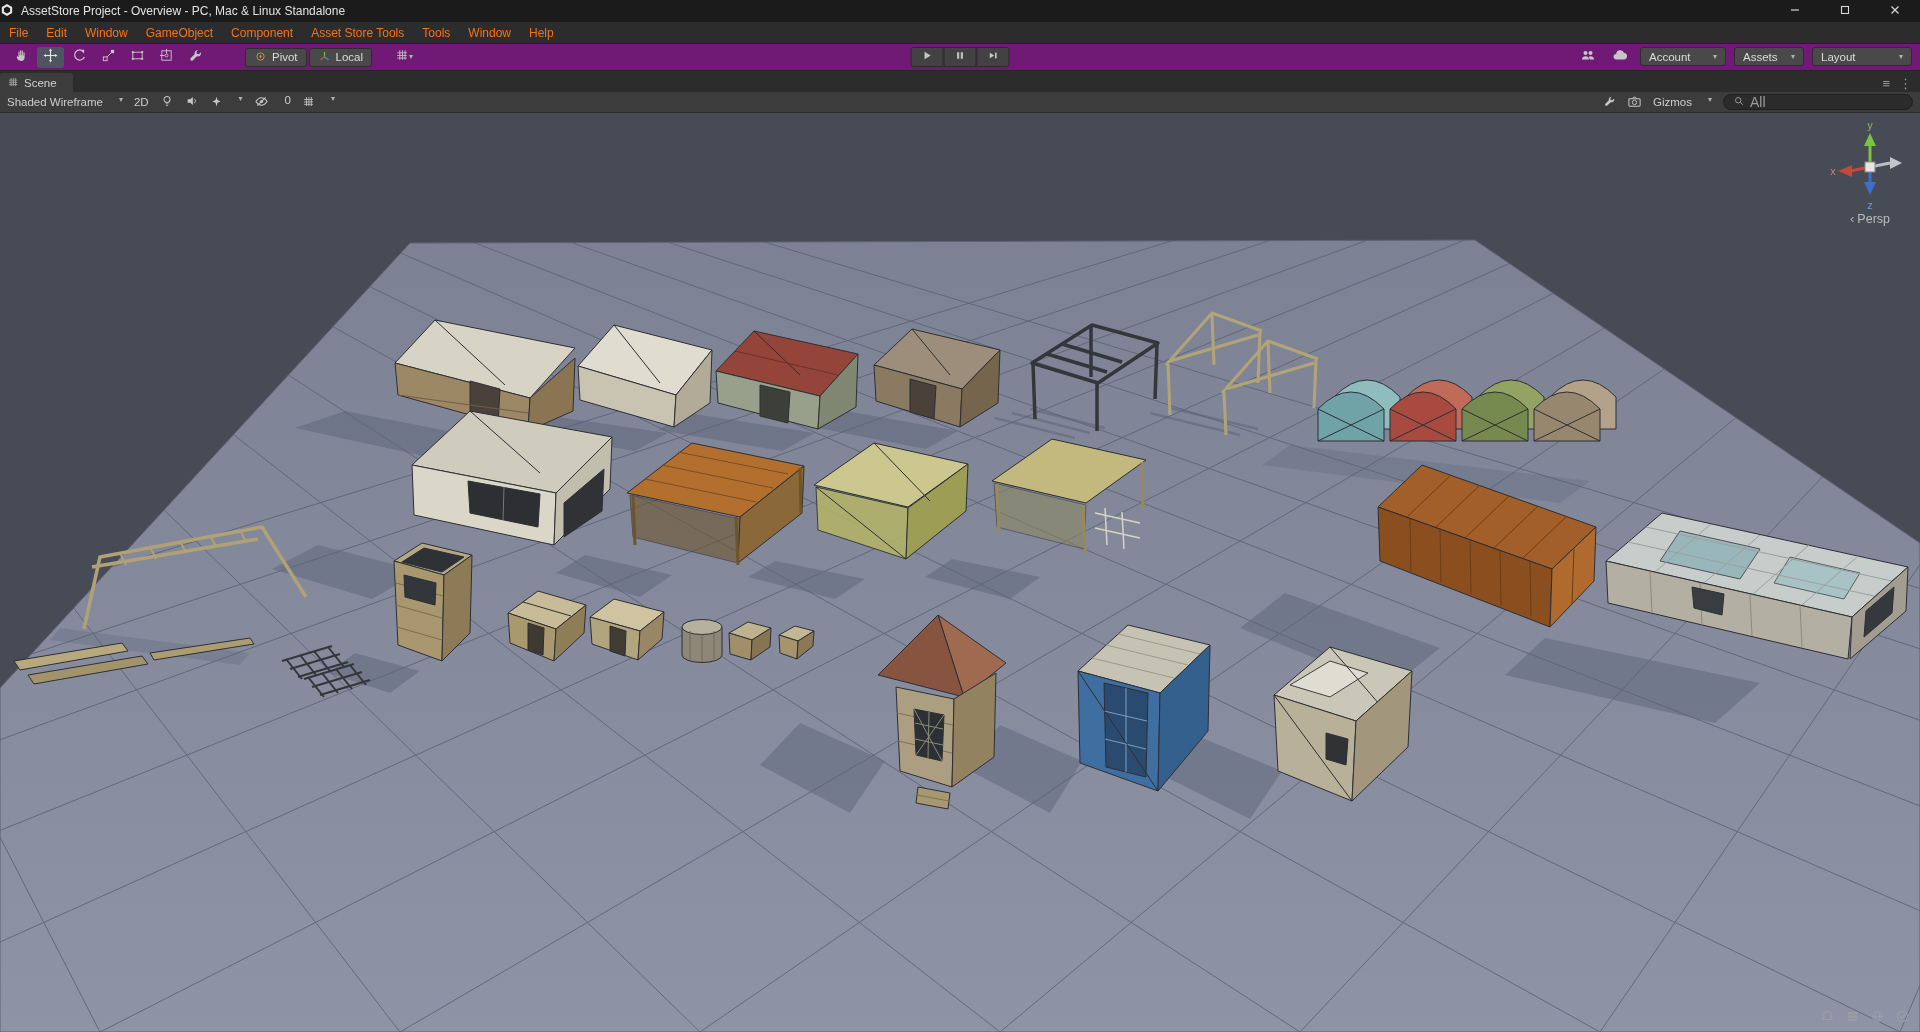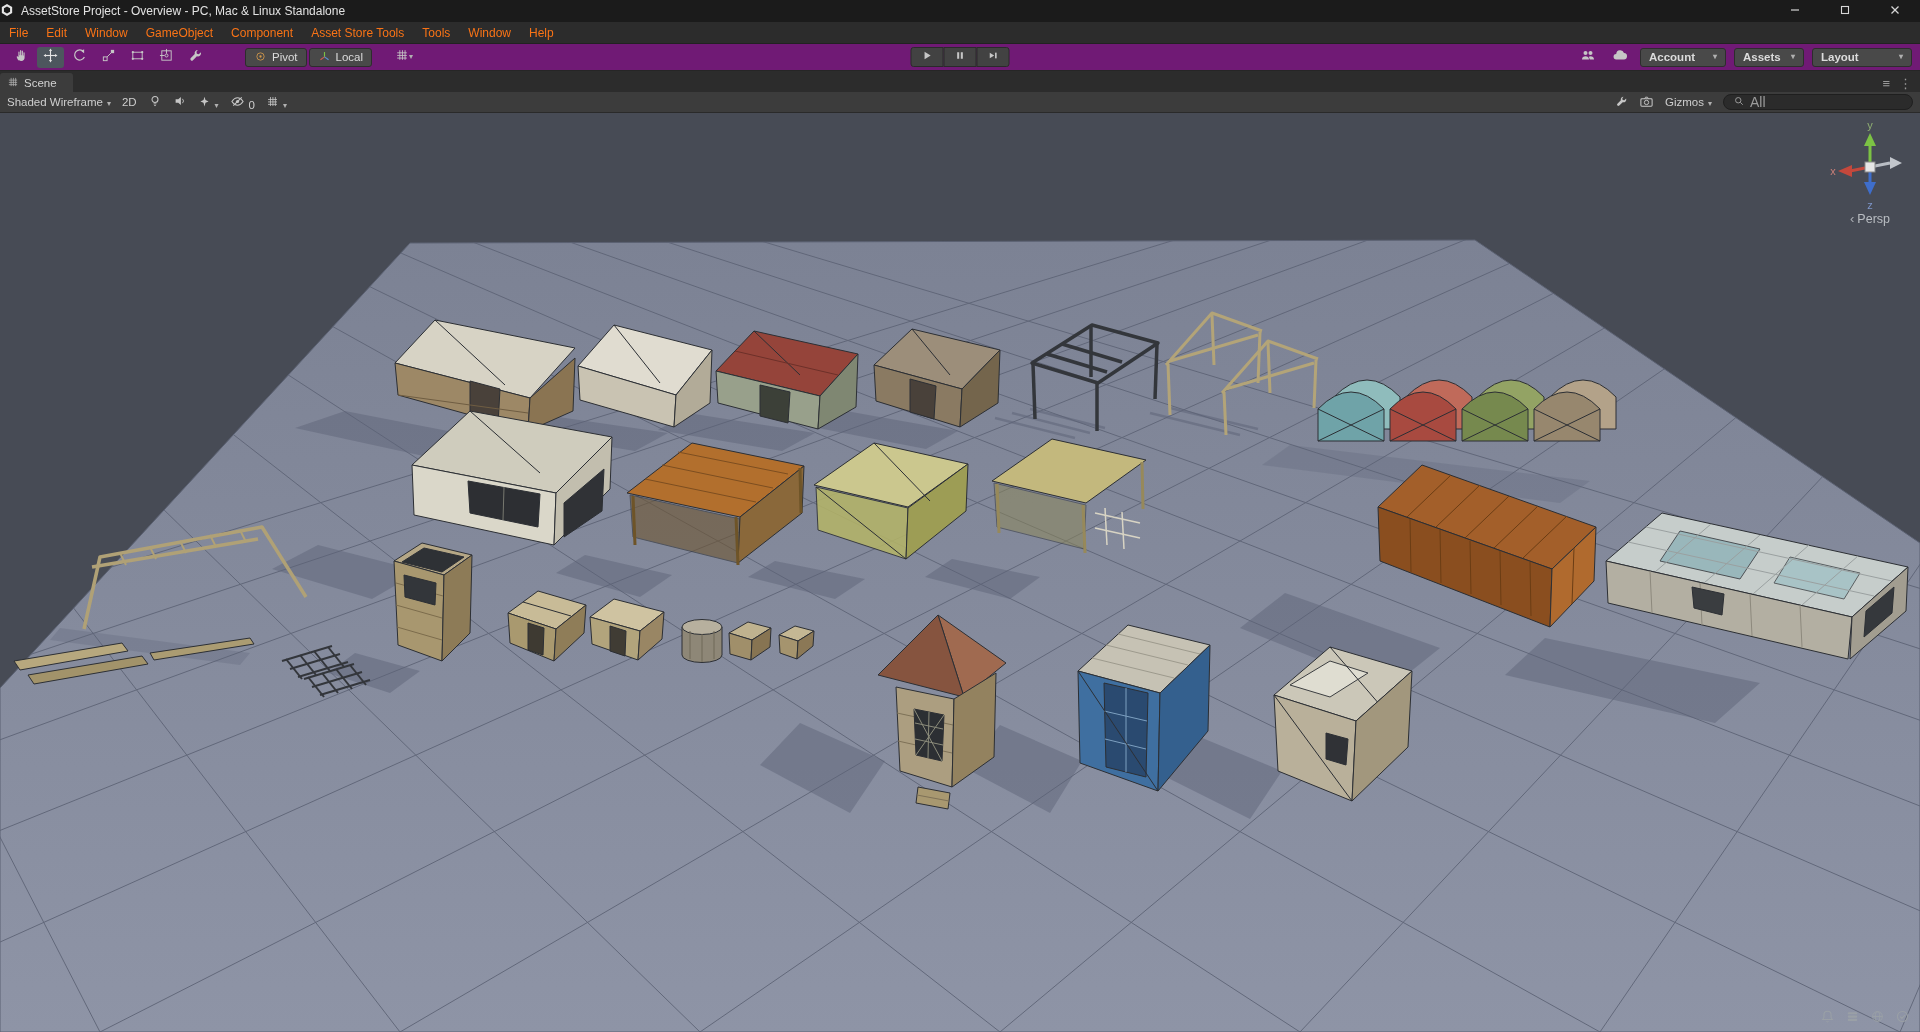--- a/index.html
+++ b/index.html
@@ -28,7 +28,7 @@
   .play-btn { width:33px; height:20px; background:#424242; border:1px solid #2a2a2a; display:flex; align-items:center; justify-content:center; }
   .play-btn:first-child { border-radius:3px 0 0 3px; }
   .play-btn:last-child { border-radius:0 3px 3px 0; }
-  .right-group { margin-left:auto; display:flex; align-items:center; gap:8px;font-weight:bold; }
+  .right-group { margin-left:auto; display:flex; align-items:flex-start; gap:8px; }
   .icon-btn { width:24px; height:20px; display:flex; align-items:center; justify-content:center; }
   .dd-account { width:86px; justify-content:space-between; }
   .dd-layers  { width:70px; justify-content:space-between; }

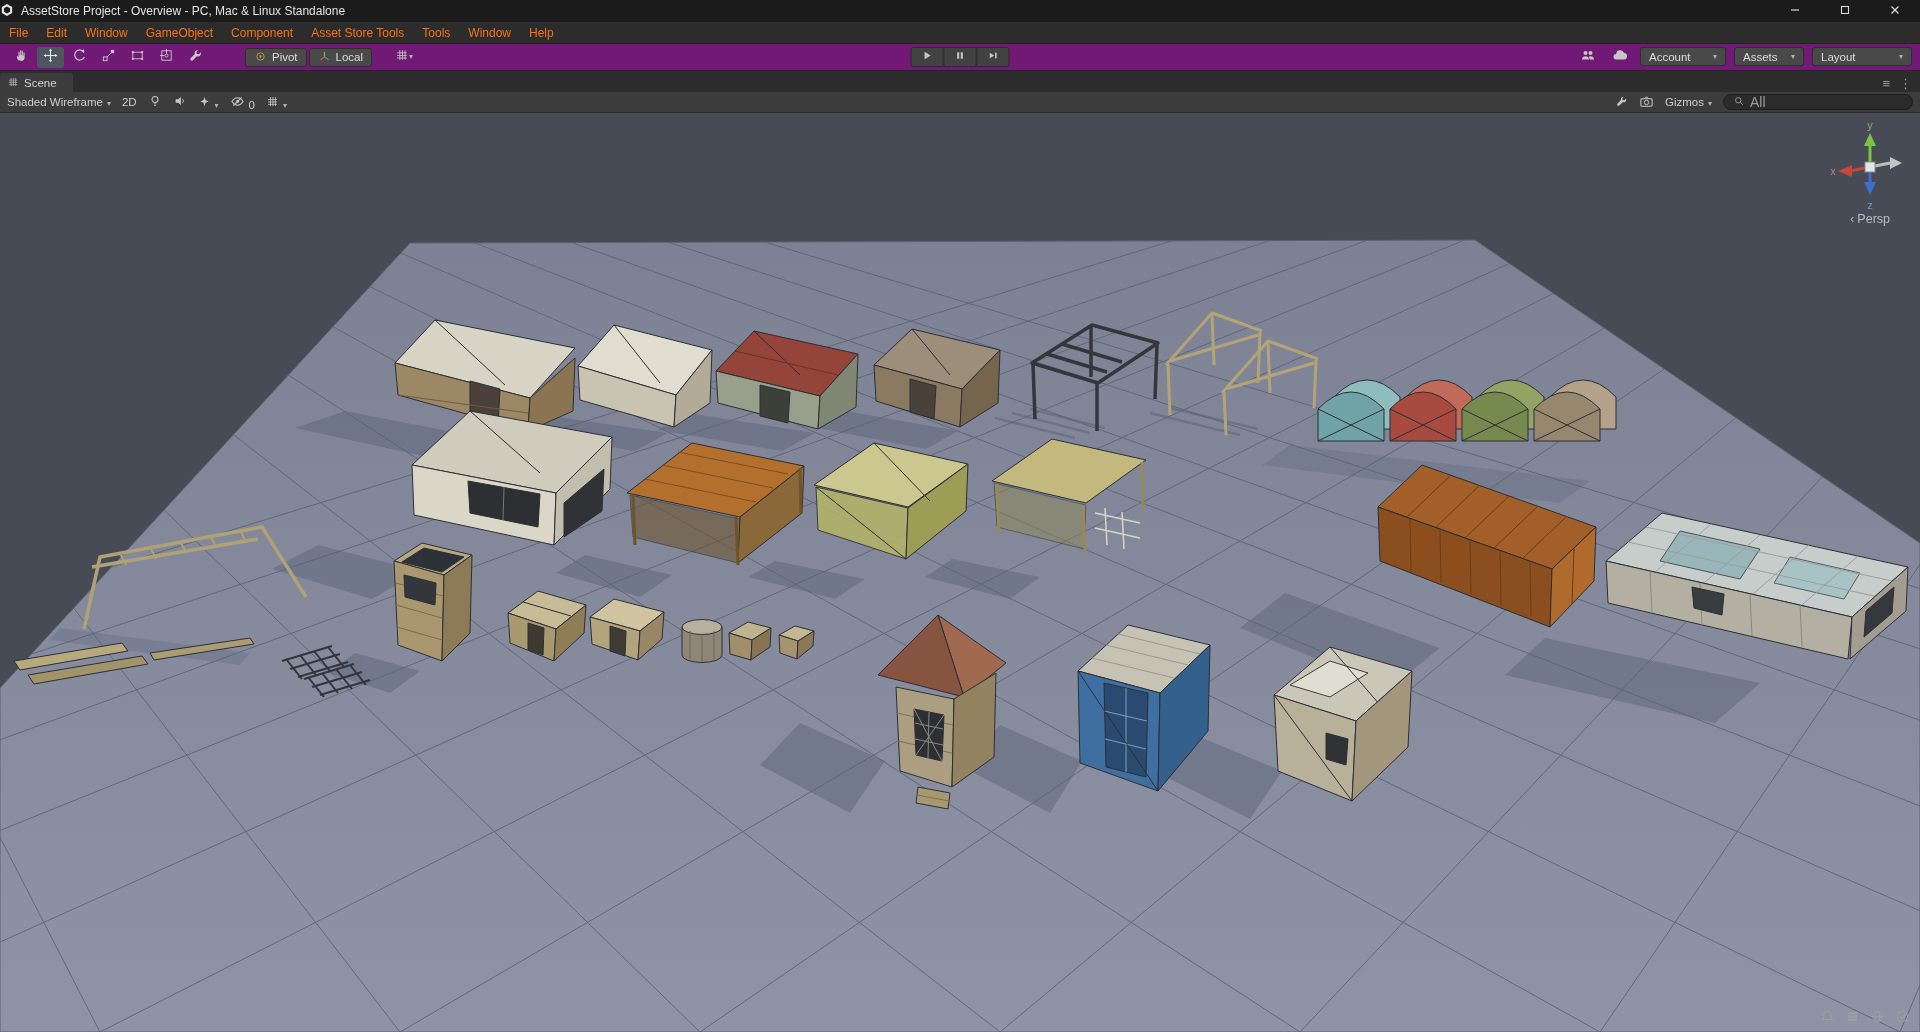--- a/index.html
+++ b/index.html
@@ -39,7 +39,7 @@
   .tab-right-icons { position:absolute; right:8px; bottom:2px; display:flex; gap:9px; color:#9a9a9a; font-size:13px; line-height:1; }
   
   .scene-toolbar { height:21px; background:#3c3c3c; border-bottom:1px solid #2a2a2a; display:flex; align-items:center; font-size:11.5px; color:#cecece; padding:0 7px; gap:11px; }
-  .st-item { display:flex; align-items:flex-end; gap:4px; }
+  .st-item { display:flex; align-items:flex-start; gap:16px; }
   .st-right { margin-left:auto; display:flex; align-items:center; gap:11px; }
   .search { display:flex; align-items:center; gap:5px; background:#2b2b2b; border:1px solid #1f1f1f; border-radius:9px; height:16px; padding:0 9px; width:190px; }
   .search-input { background:transparent; border:none; outline:none; color:#9b9b9b; font-size:14px; width:100%; font-family:"Liberation Sans",sans-serif; padding:0; }

